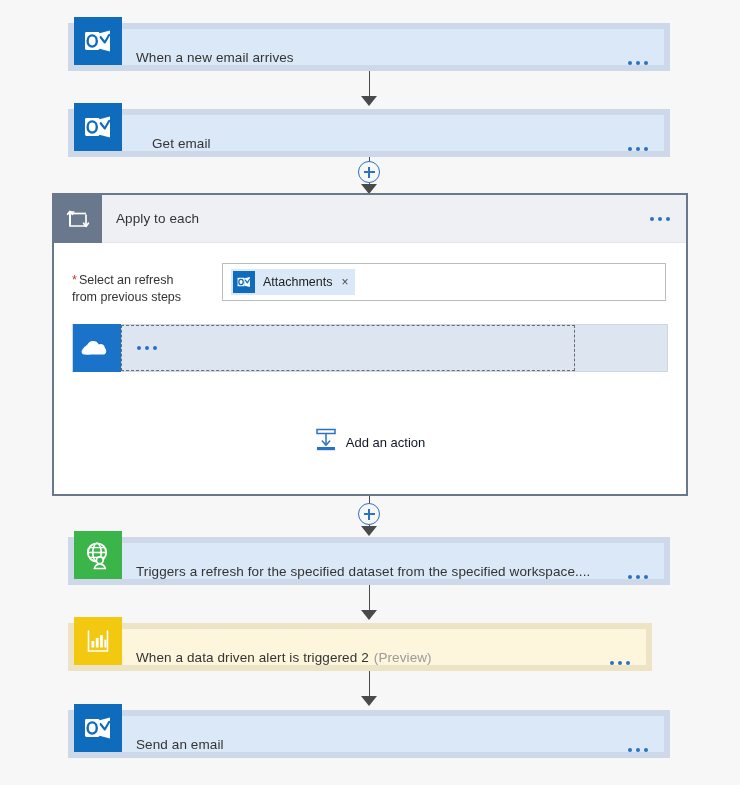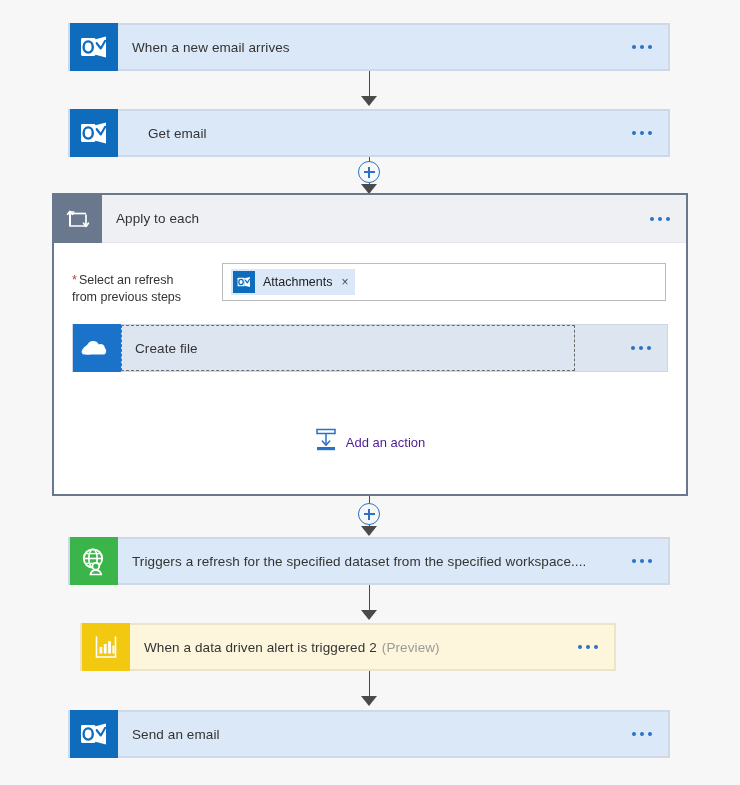--- a/index.html
+++ b/index.html
@@ -22,9 +22,9 @@
   .card {
     position: absolute;
     display: flex;
-    align-items: center;
+    align-items: flex-end;
     height: 48px;
-    border: 2px solid #0c4a6e;
+    border: 6px solid #0c4a6e;
     background: #dbe8f7;
   }
   .card.card-blue   { background: #dbe8f7; border-color: #cdd9e8; }

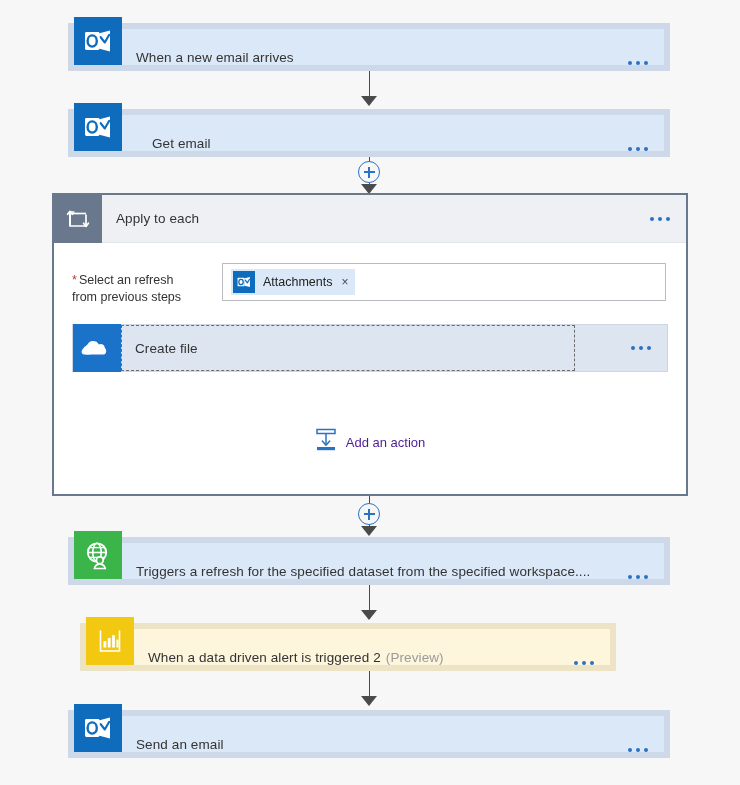--- a/index.html
+++ b/index.html
@@ -270,7 +270,6 @@
               <path d="M10.5 30.6 a3.5 3.5 0 0 1 1.6 -6.6 a5.0 5.0 0 0 1 4.8 -4.0 a5.1 5.1 0 0 1 3.0 1.0 a6.3 6.3 0 0 0 -3.3 5.2 a4.3 4.3 0 0 0 .9 4.4 Z" fill="#ffffff" opacity=".92"></path>
             </svg>
           </div>
-          <div class="card-title">Create file</div>
           <div class="card-menu">
             <i></i>
               <i></i>

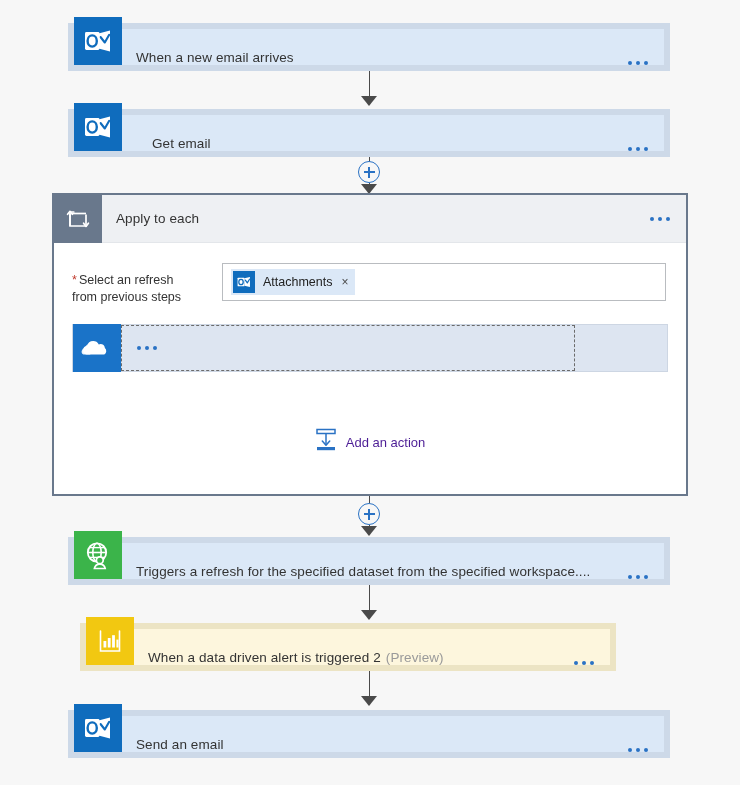--- a/index.html
+++ b/index.html
@@ -164,7 +164,7 @@
     margin-top: 56px;
     cursor: pointer;
   }
-  .add-action-label { font-size: 13px; color: #4c1d95; }
+  .add-action-label { font-size: 13px; color: #0f172a; }
 </style>
 </head>
 <body>

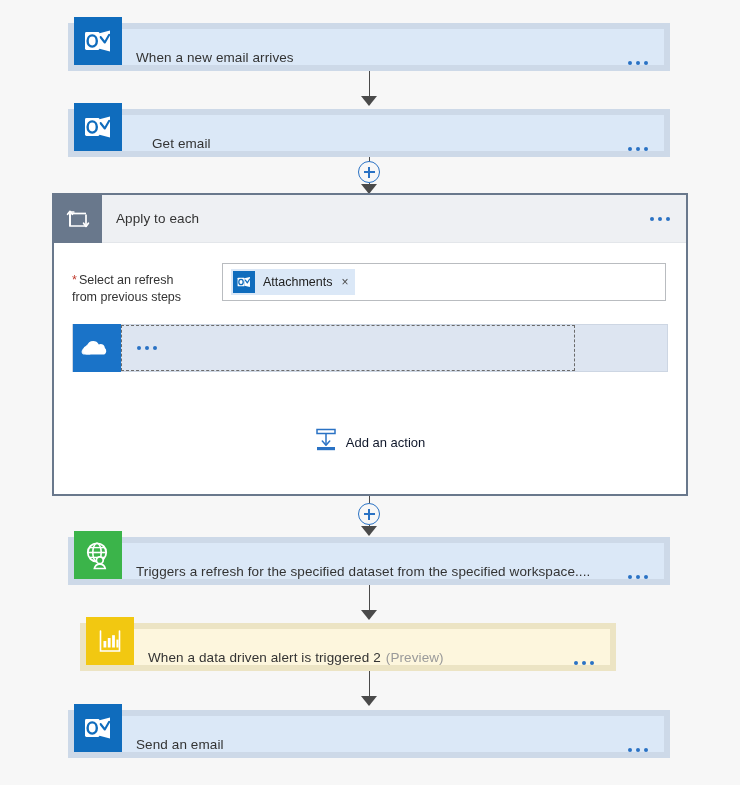--- a/index.html
+++ b/index.html
@@ -323,7 +323,7 @@
   <div class="conn" style="top:585px; height:27px;"></div>
   <div class="arrowhead" style="top:610px;"></div>
 
-  <div class="card card-yellow" style="left:80px; top:623px; width:536px;">
+  <div class="card card-yellow" style="left:68px; top:623px; width:584px;">
     <div class="card-icon" style="background:#f2c811;">
       <svg class="tile" viewBox="0 0 48 48" aria-hidden="true">
         <rect width="48" height="48" fill="#f2c811"></rect>

